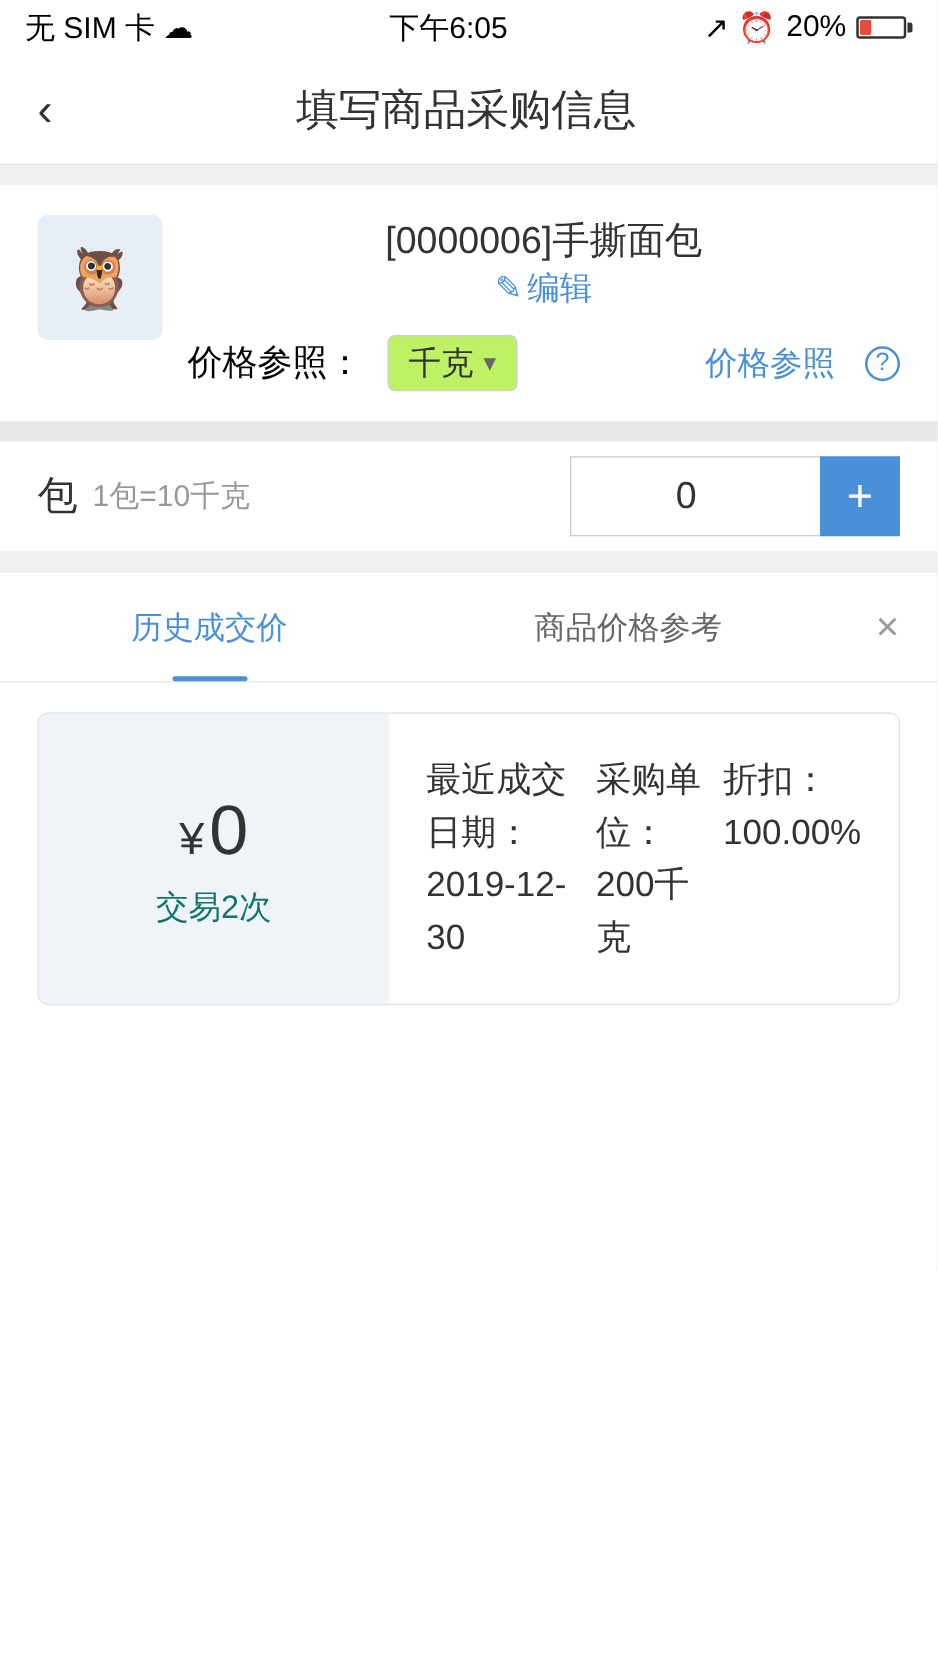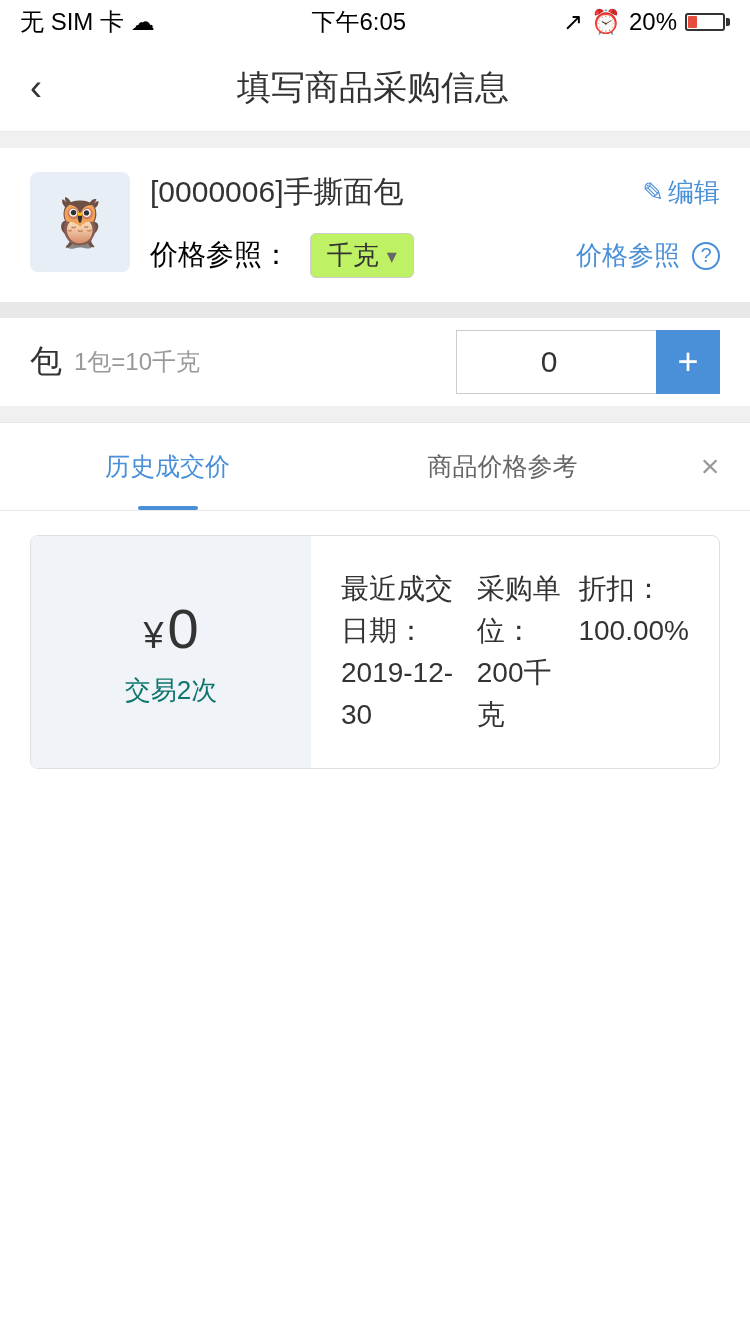--- a/index.html
+++ b/index.html
@@ -94,6 +94,7 @@
       justify-content: space-between;
       align-items: center;
       margin-bottom: 20px;
+      flex-direction: column;
     }
     .product-name {
       font-size: 30px;

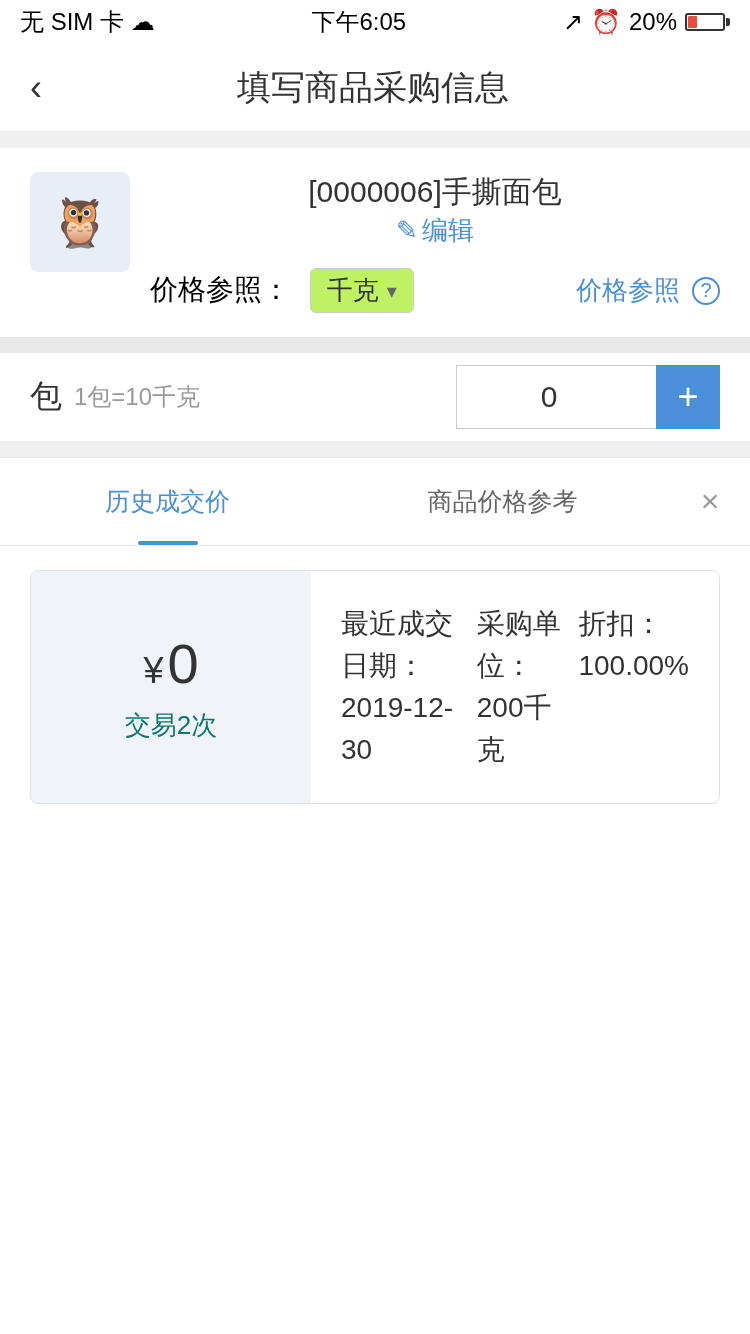--- a/index.html
+++ b/index.html
@@ -131,7 +131,7 @@
       font-size: 26px;
       display: flex;
       align-items: center;
-      gap: 12px;
+      gap: 24px;
     }
     .info-circle {
       width: 28px; height: 28px; border-radius: 50%;

